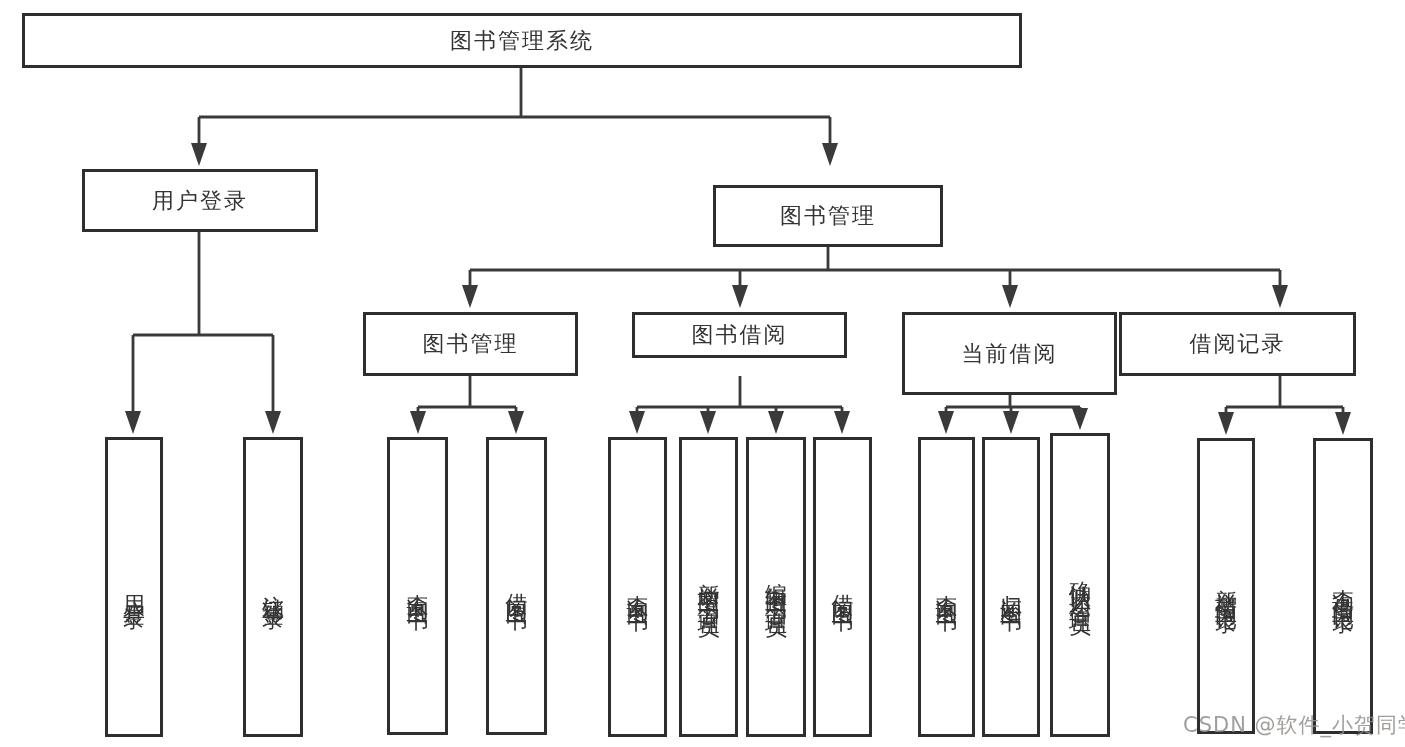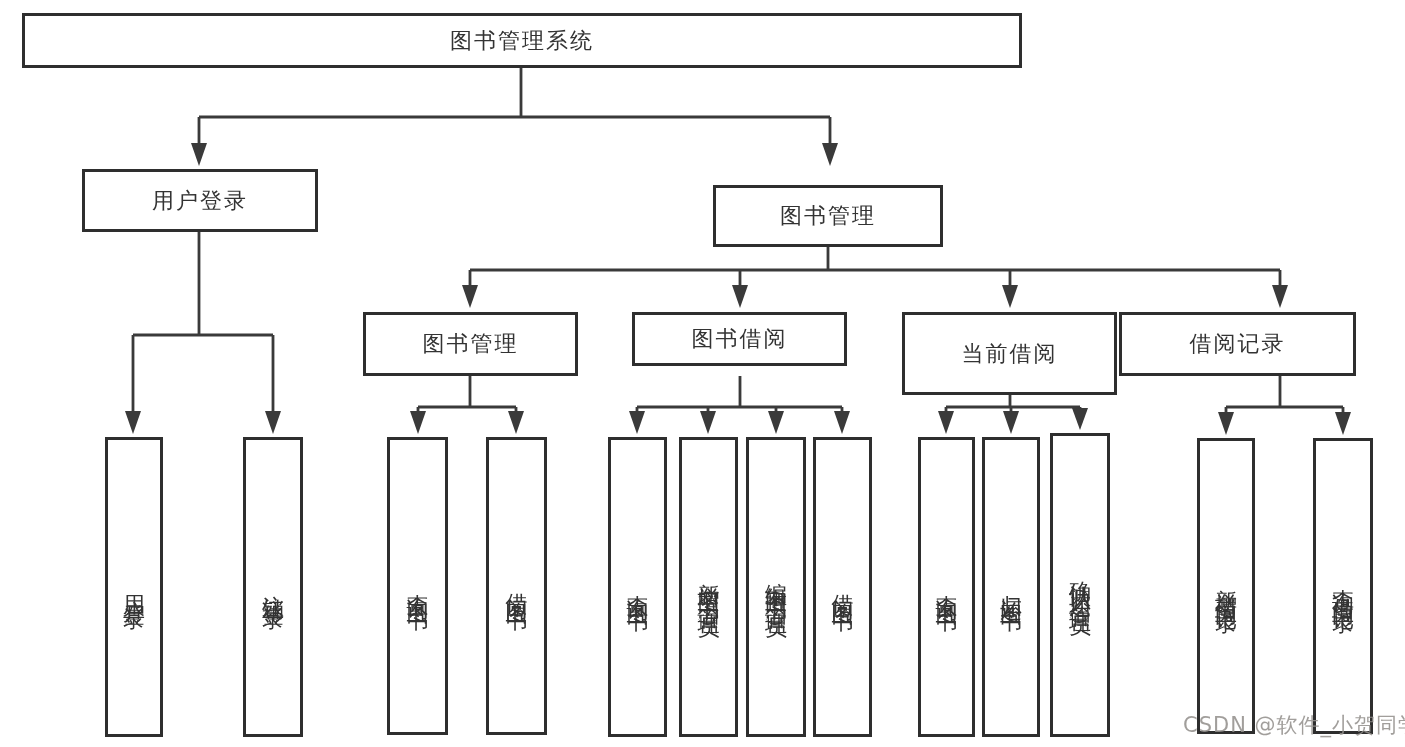--- a/index.html
+++ b/index.html
@@ -99,7 +99,7 @@
   <div class="box h-box" style="left:713px;top:185px;width:230px;height:62px;">图书管理</div>
 
   <div class="box h-box" style="left:363px;top:312px;width:215px;height:64px;">图书管理</div>
-  <div class="box h-box" style="left:632px;top:312px;width:215px;height:54px;">图书借阅</div>
+  <div class="box h-box" style="left:632px;top:312px;width:215px;height:46px;">图书借阅</div>
   <div class="box h-box" style="left:902px;top:312px;width:215px;height:83px;">当前借阅</div>
   <div class="box h-box" style="left:1119px;top:312px;width:237px;height:64px;">借阅记录</div>
 

